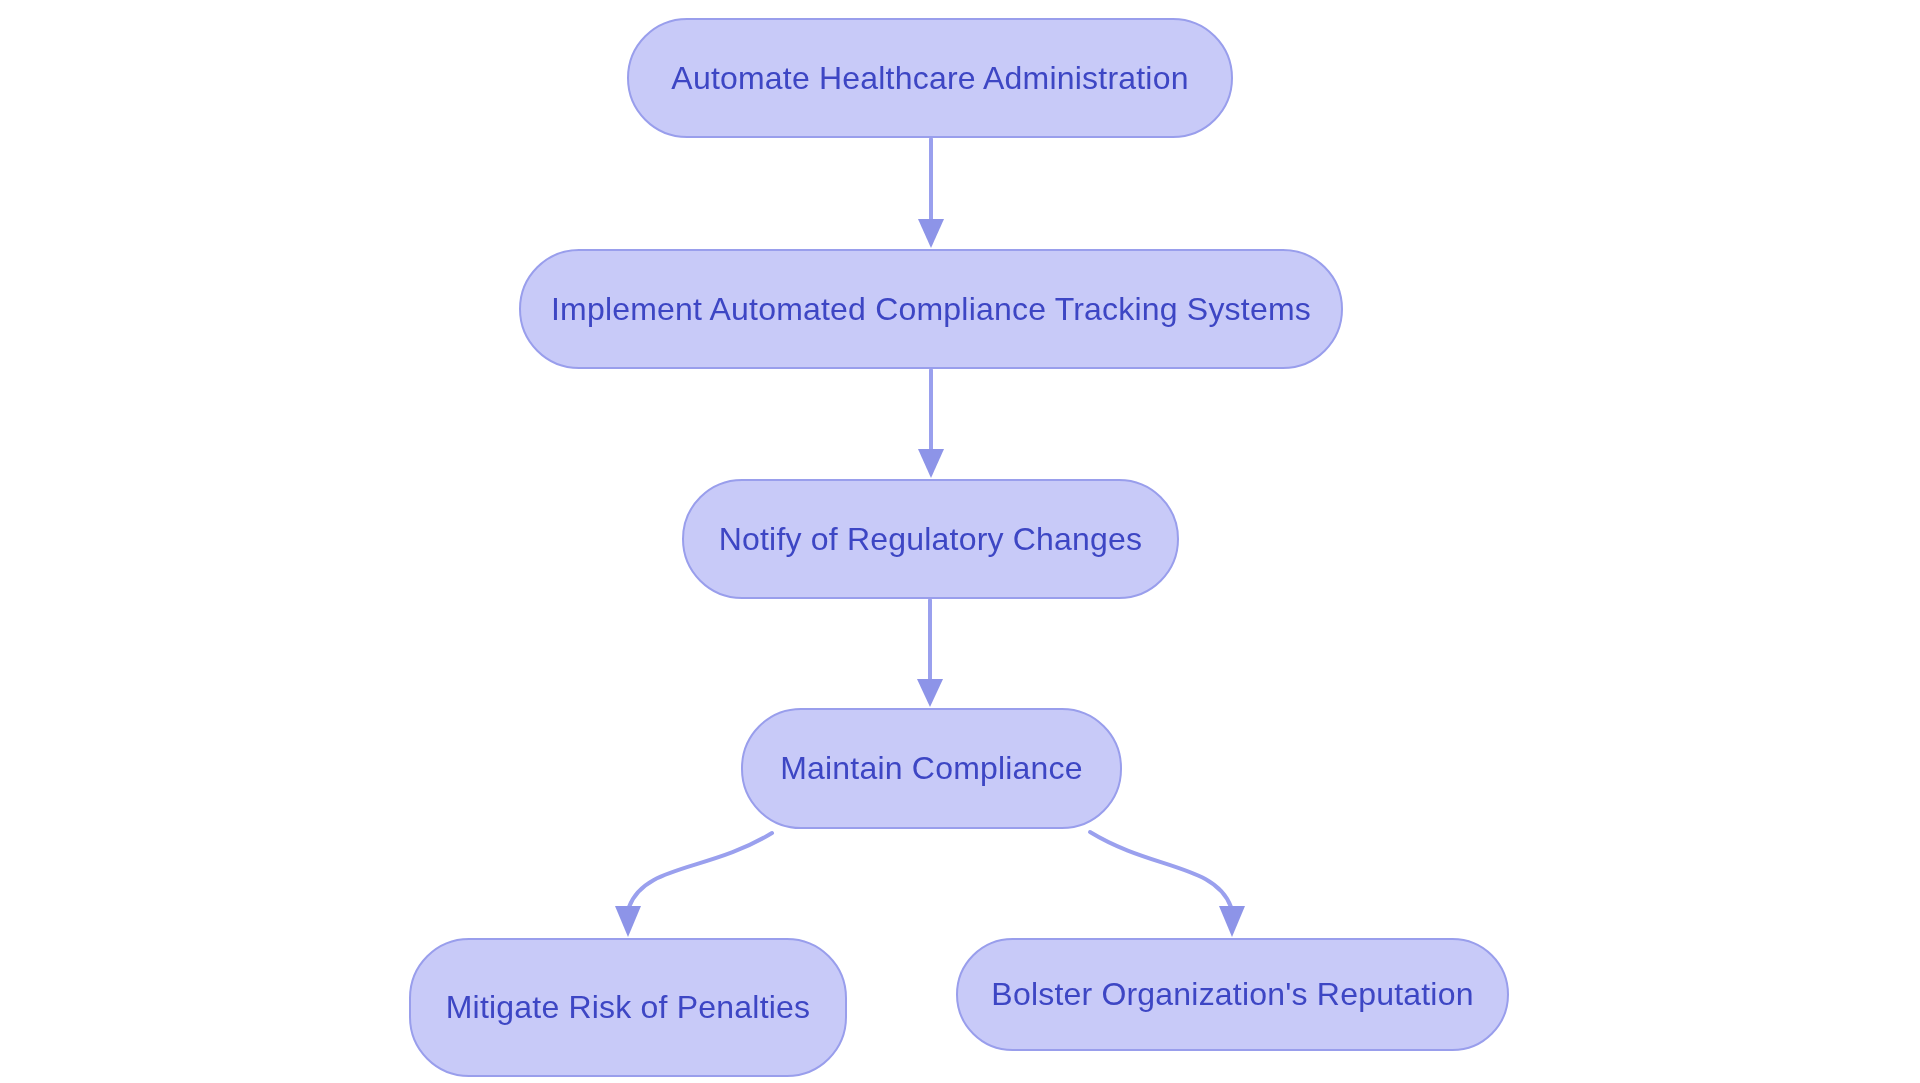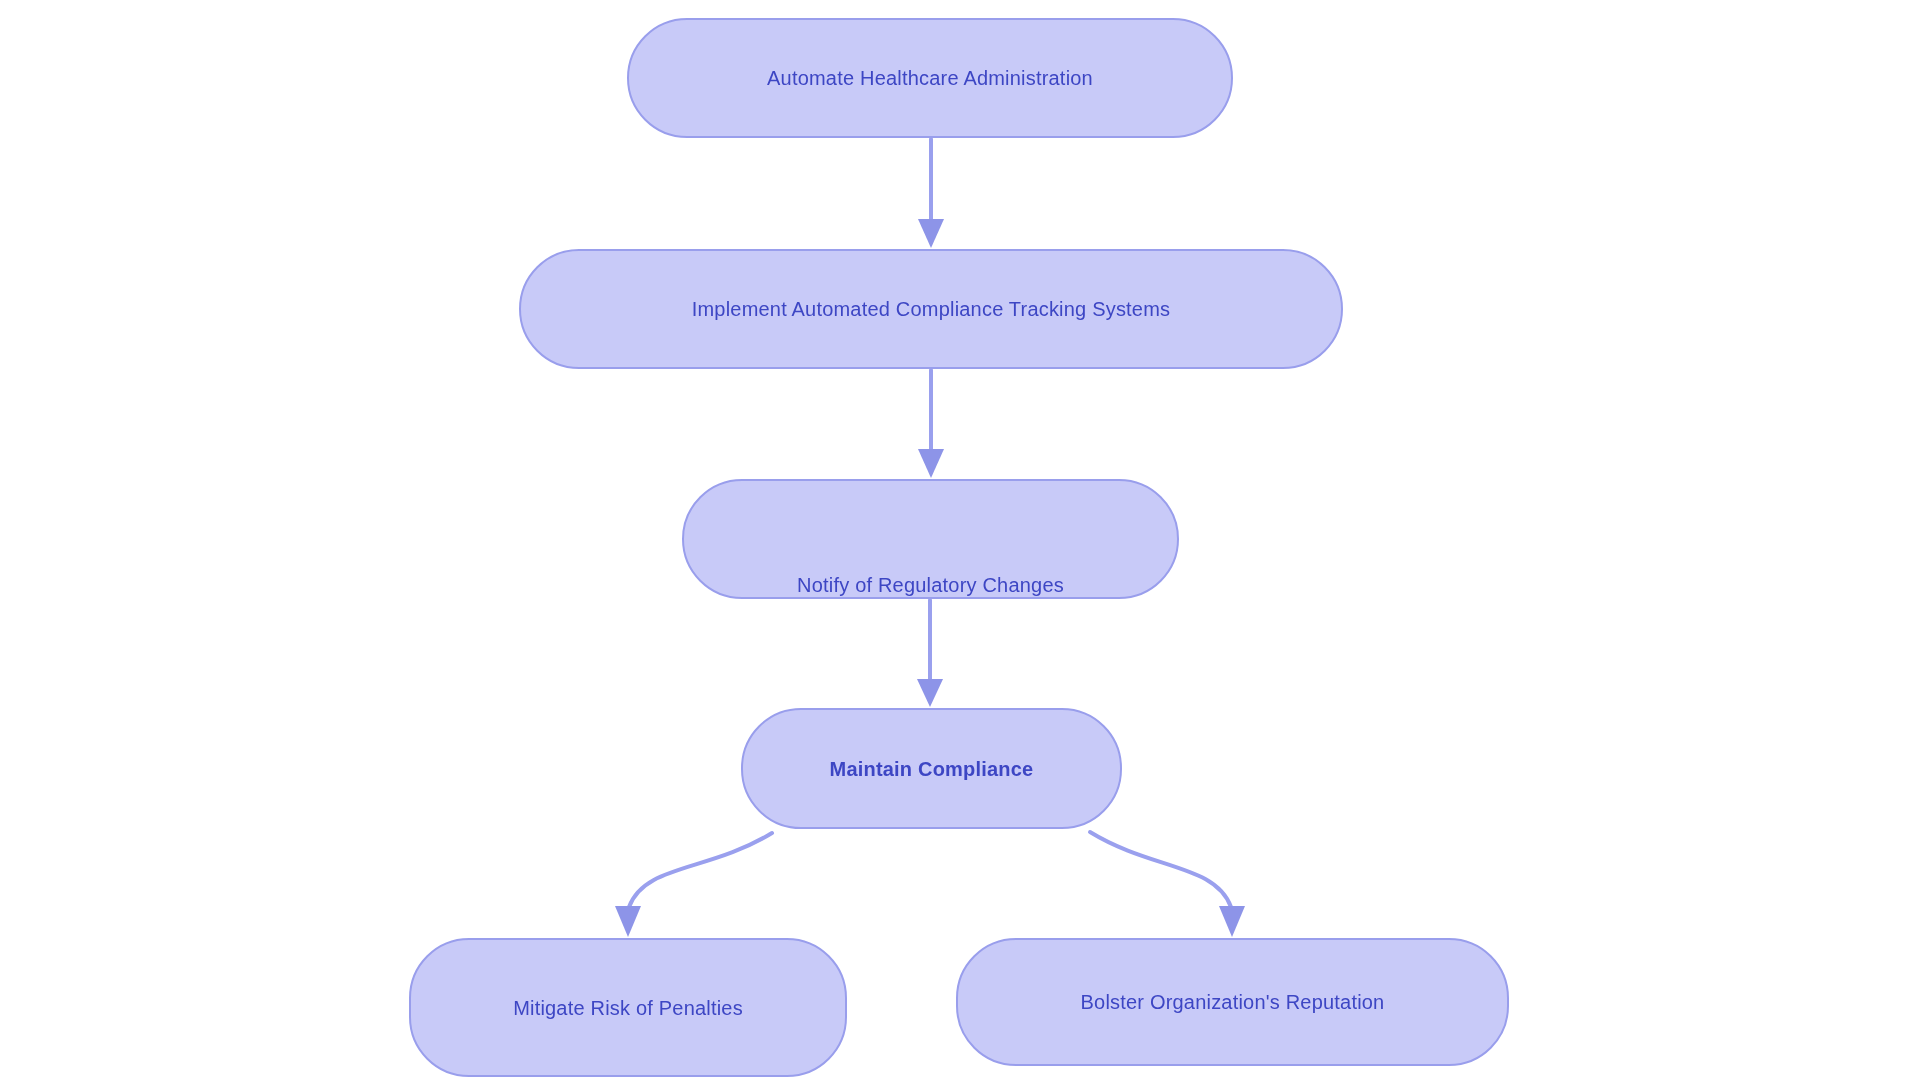--- a/index.html
+++ b/index.html
@@ -33,7 +33,7 @@
     border: 2px solid #999eec;
     border-radius: 60px;
     color: #3d46c4;
-    font-size: 20px;
+    font-size: 32px;
     line-height: 1.2;
     letter-spacing: 0.2px;
     white-space: nowrap;

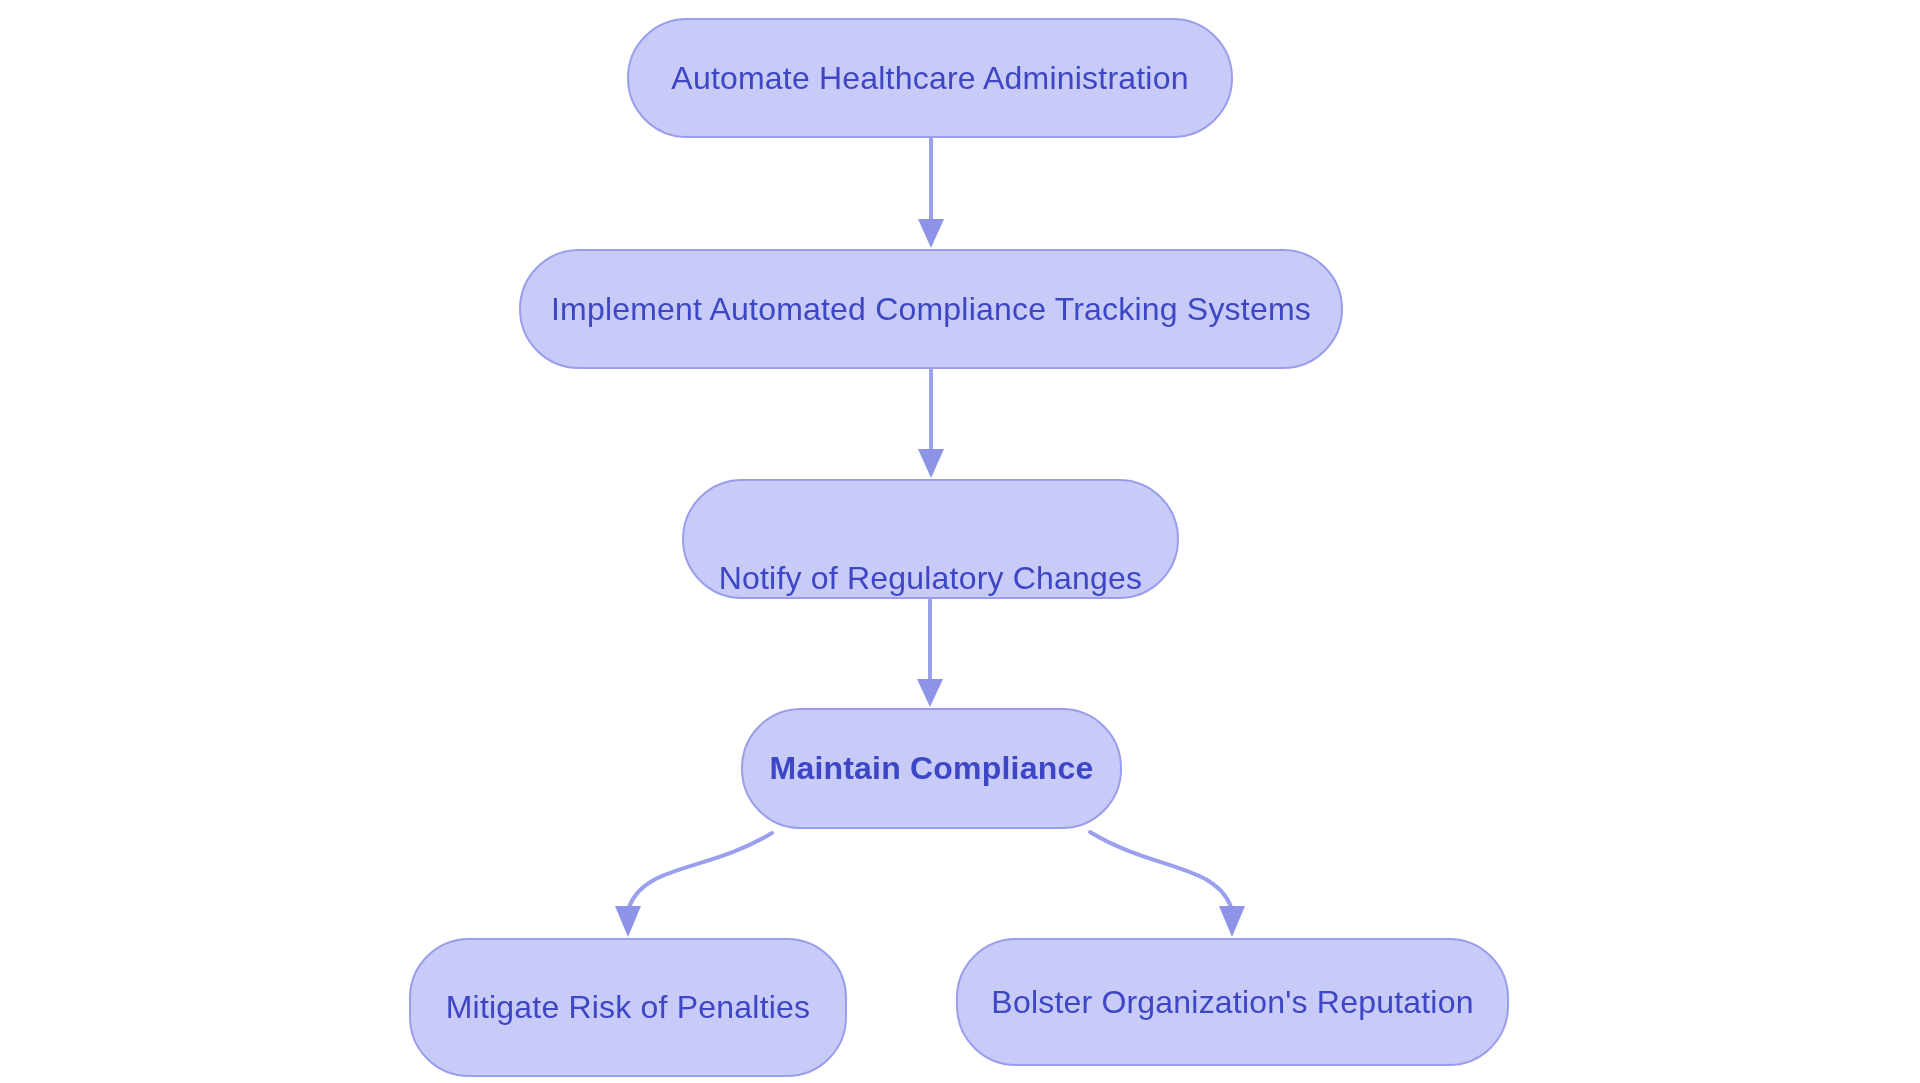--- a/index.html
+++ b/index.html
@@ -40,7 +40,7 @@
   }
   .node-automate  { left: 627px; top: 18px;  width: 606px; height: 120px; }
   .node-implement { left: 519px; top: 249px; width: 824px; height: 120px; text-align: right; }
-  .node-notify    { left: 682px; top: 479px; width: 497px; height: 120px; align-items: flex-end; }
+  .node-notify    { left: 682px; top: 479px; width: 497px; height: 120px; }
   .node-maintain  { left: 741px; top: 708px; width: 381px; height: 121px; font-weight: bold; }
   .node-mitigate  { left: 409px; top: 938px; width: 438px; height: 139px; }
   .node-bolster   { left: 956px; top: 938px; width: 553px; height: 128px; }

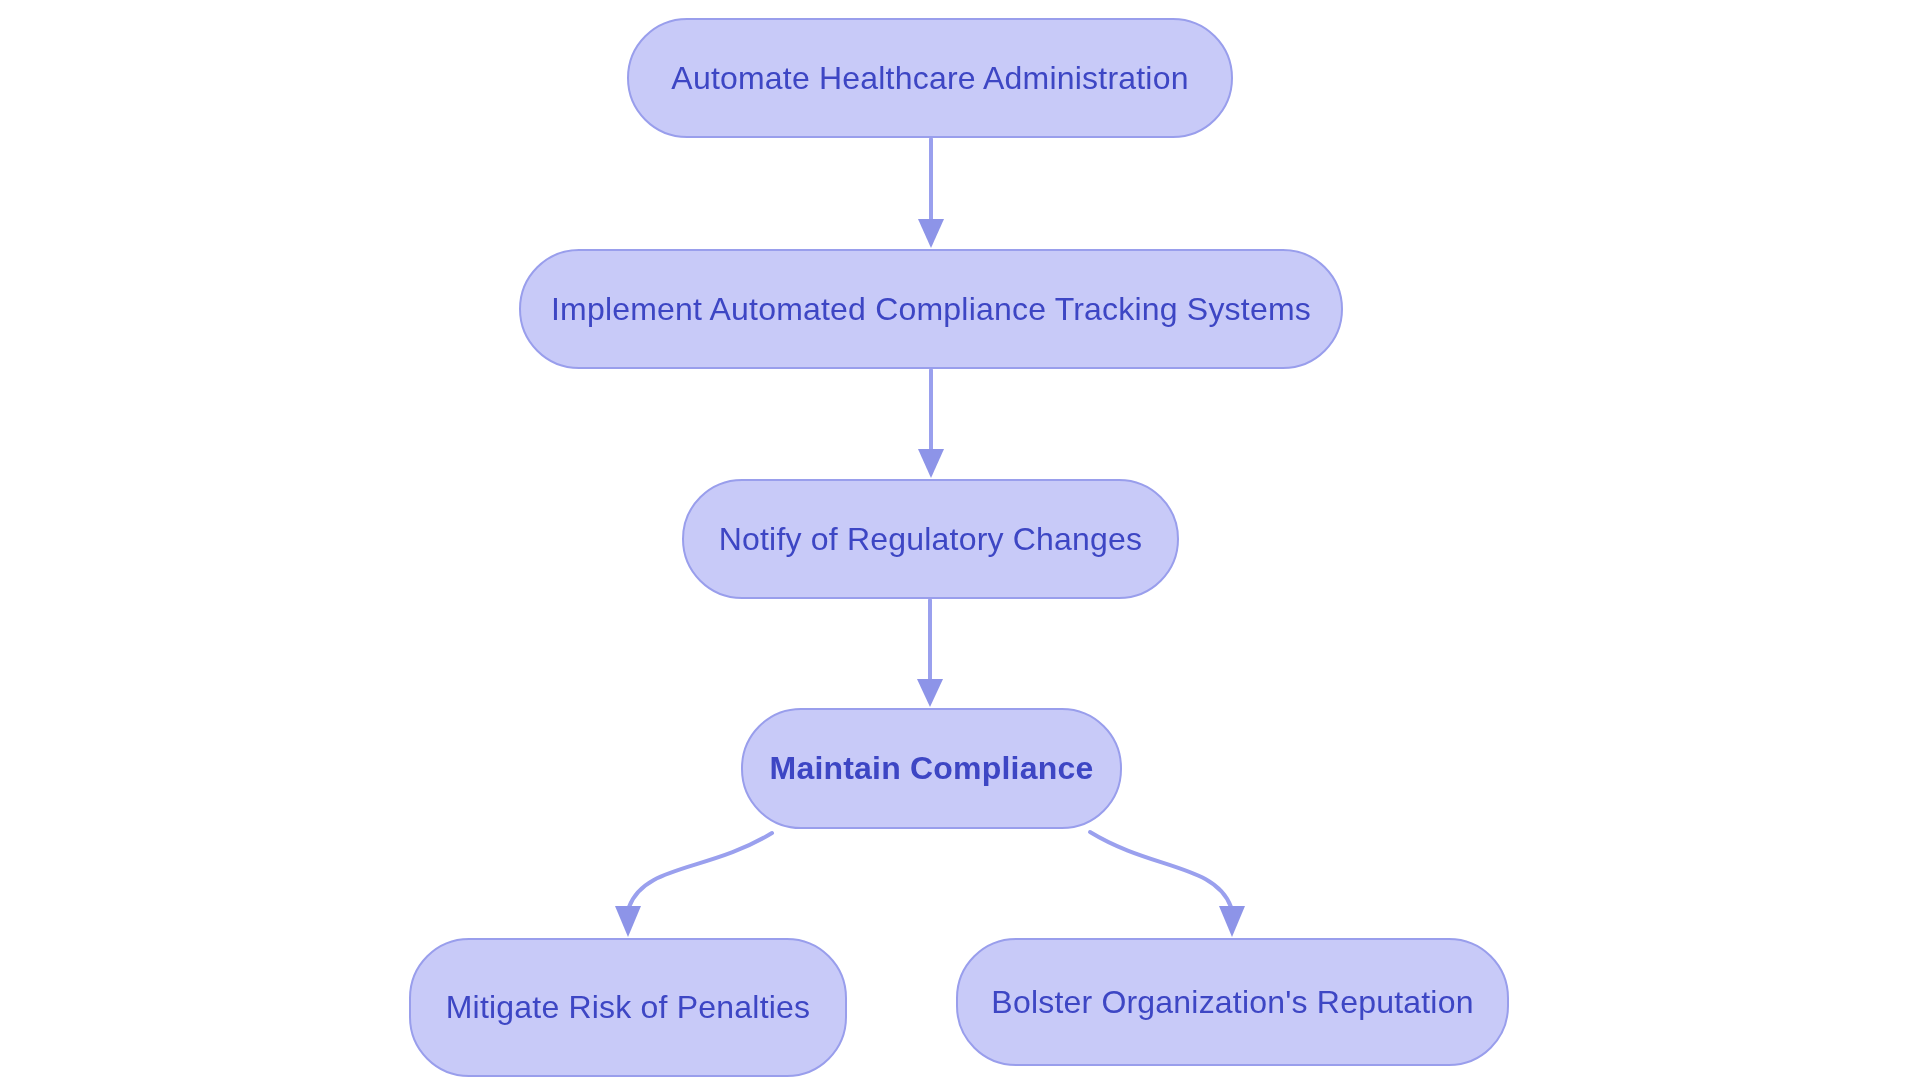--- a/index.html
+++ b/index.html
@@ -41,7 +41,7 @@
   .node-automate  { left: 627px; top: 18px;  width: 606px; height: 120px; }
   .node-implement { left: 519px; top: 249px; width: 824px; height: 120px; text-align: right; }
   .node-notify    { left: 682px; top: 479px; width: 497px; height: 120px; }
-  .node-maintain  { left: 741px; top: 708px; width: 381px; height: 121px; font-weight: bold; }
+  .node-maintain  { left: 741px; top: 708px; width: 381px; height: 121px; }
   .node-mitigate  { left: 409px; top: 938px; width: 438px; height: 139px; }
   .node-bolster   { left: 956px; top: 938px; width: 553px; height: 128px; }
 </style>

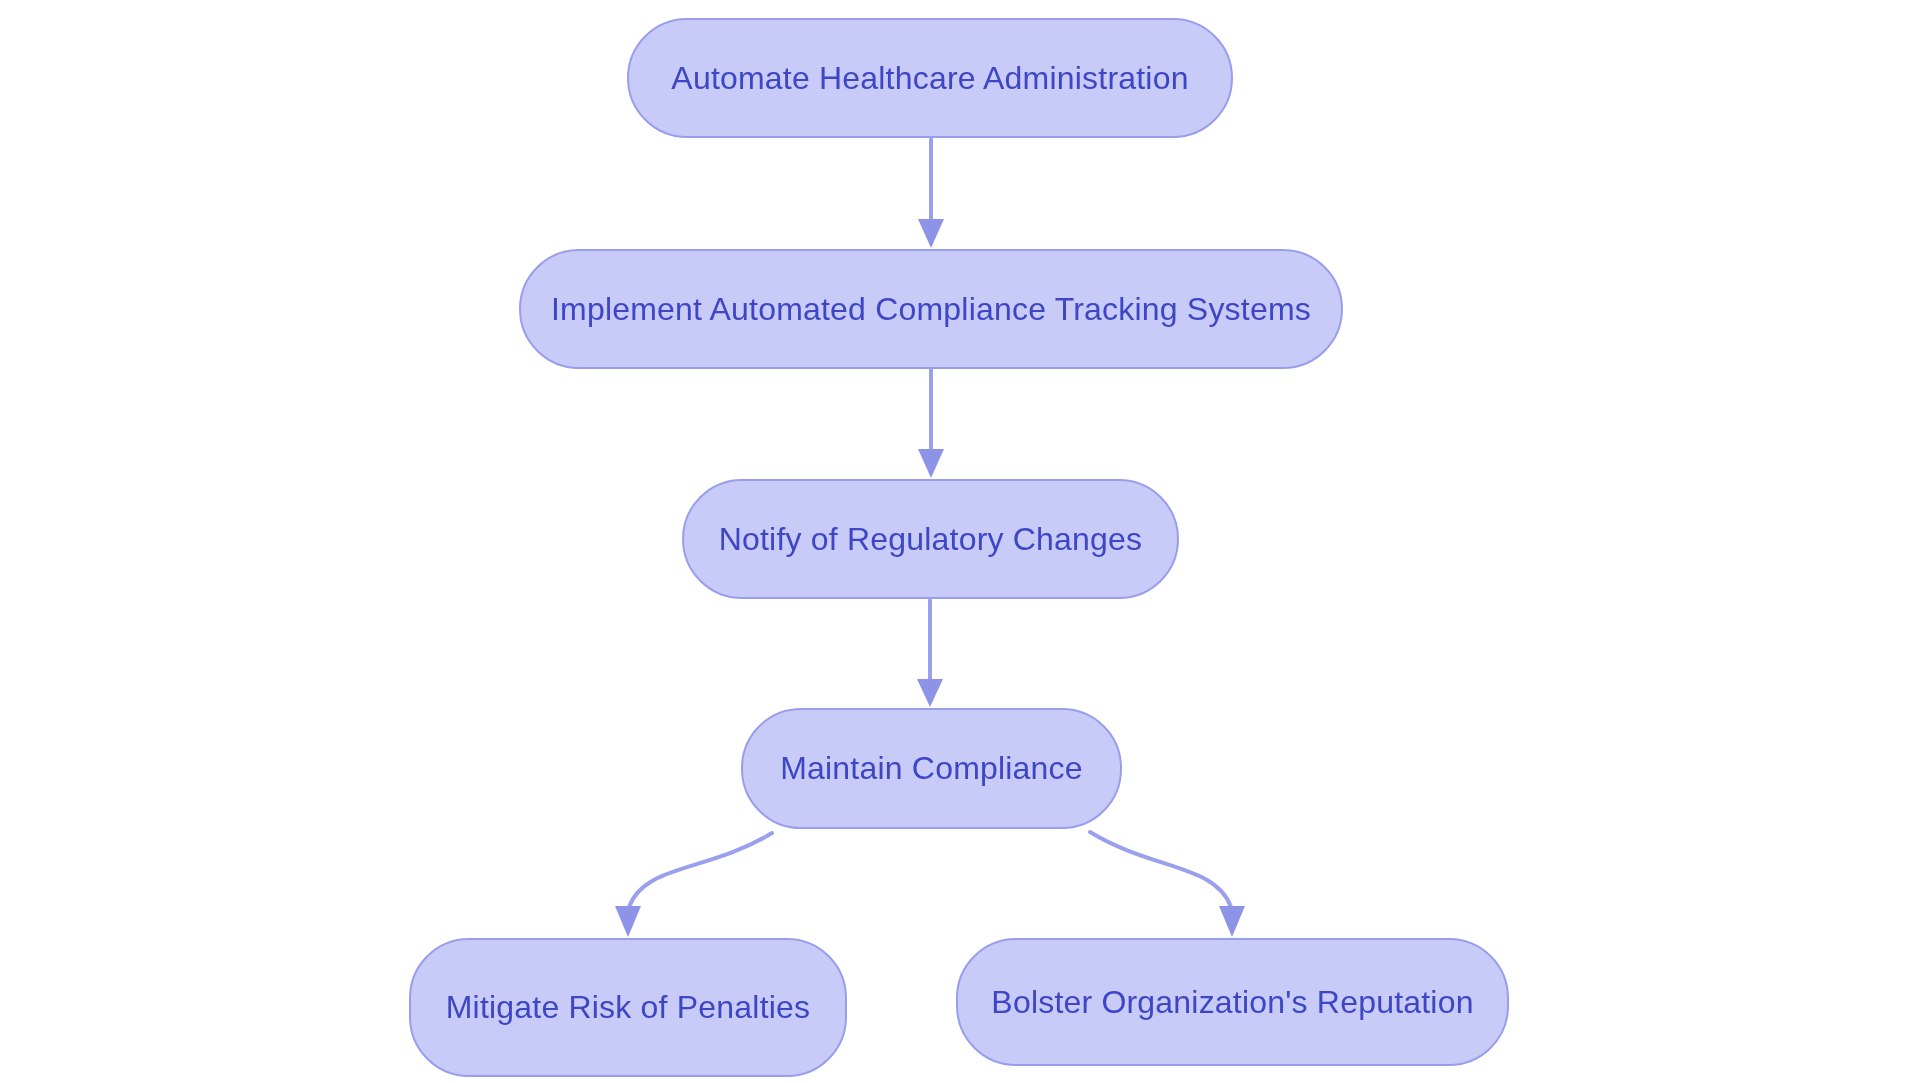--- a/index.html
+++ b/index.html
@@ -43,7 +43,7 @@
   .node-notify    { left: 682px; top: 479px; width: 497px; height: 120px; }
   .node-maintain  { left: 741px; top: 708px; width: 381px; height: 121px; }
   .node-mitigate  { left: 409px; top: 938px; width: 438px; height: 139px; }
-  .node-bolster   { left: 956px; top: 938px; width: 553px; height: 128px; }
+  .node-bolster   { left: 956px; top: 938px; width: 553px; height: 113px; }
 </style>
 </head>
 <body>

